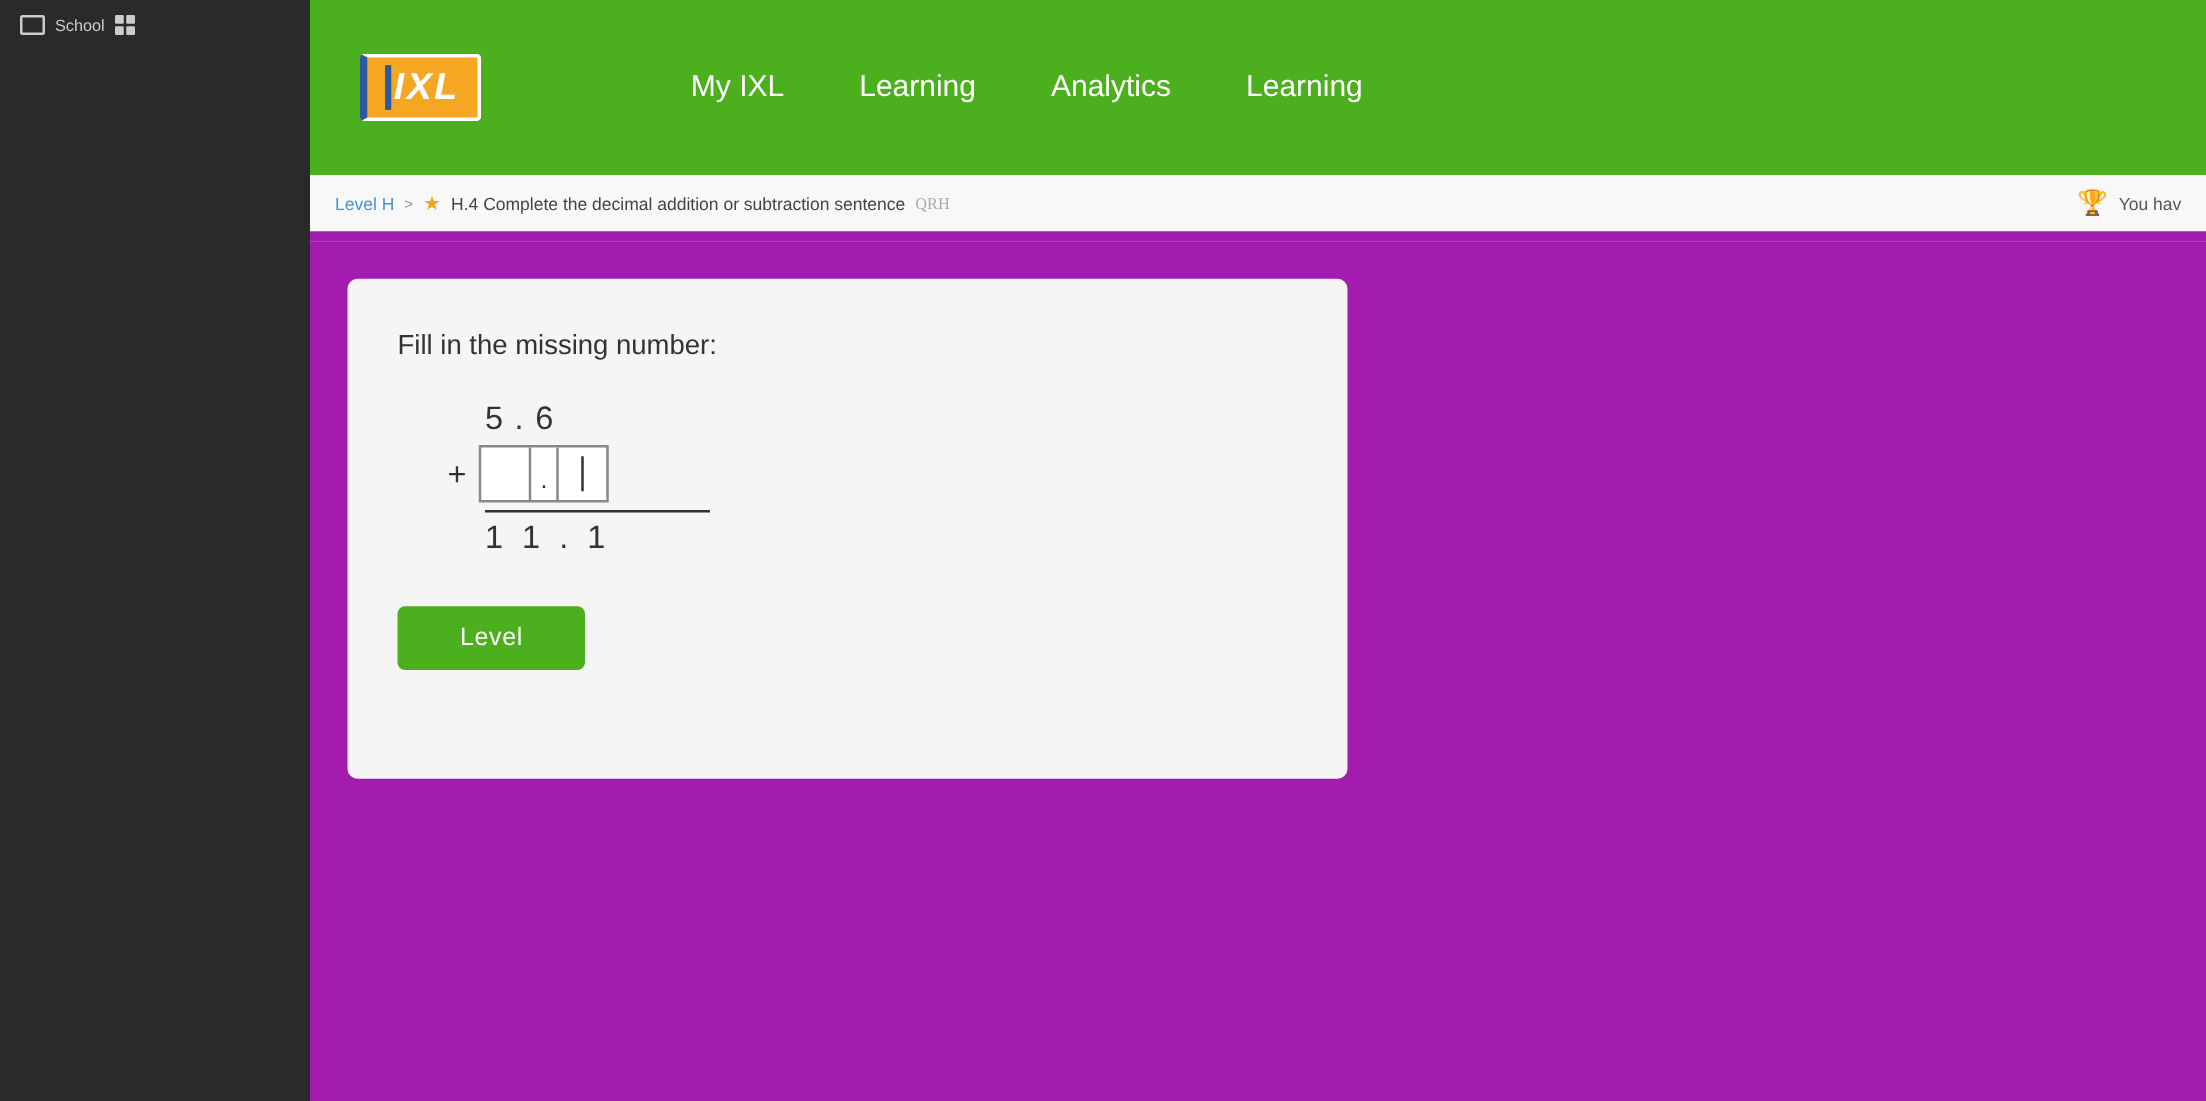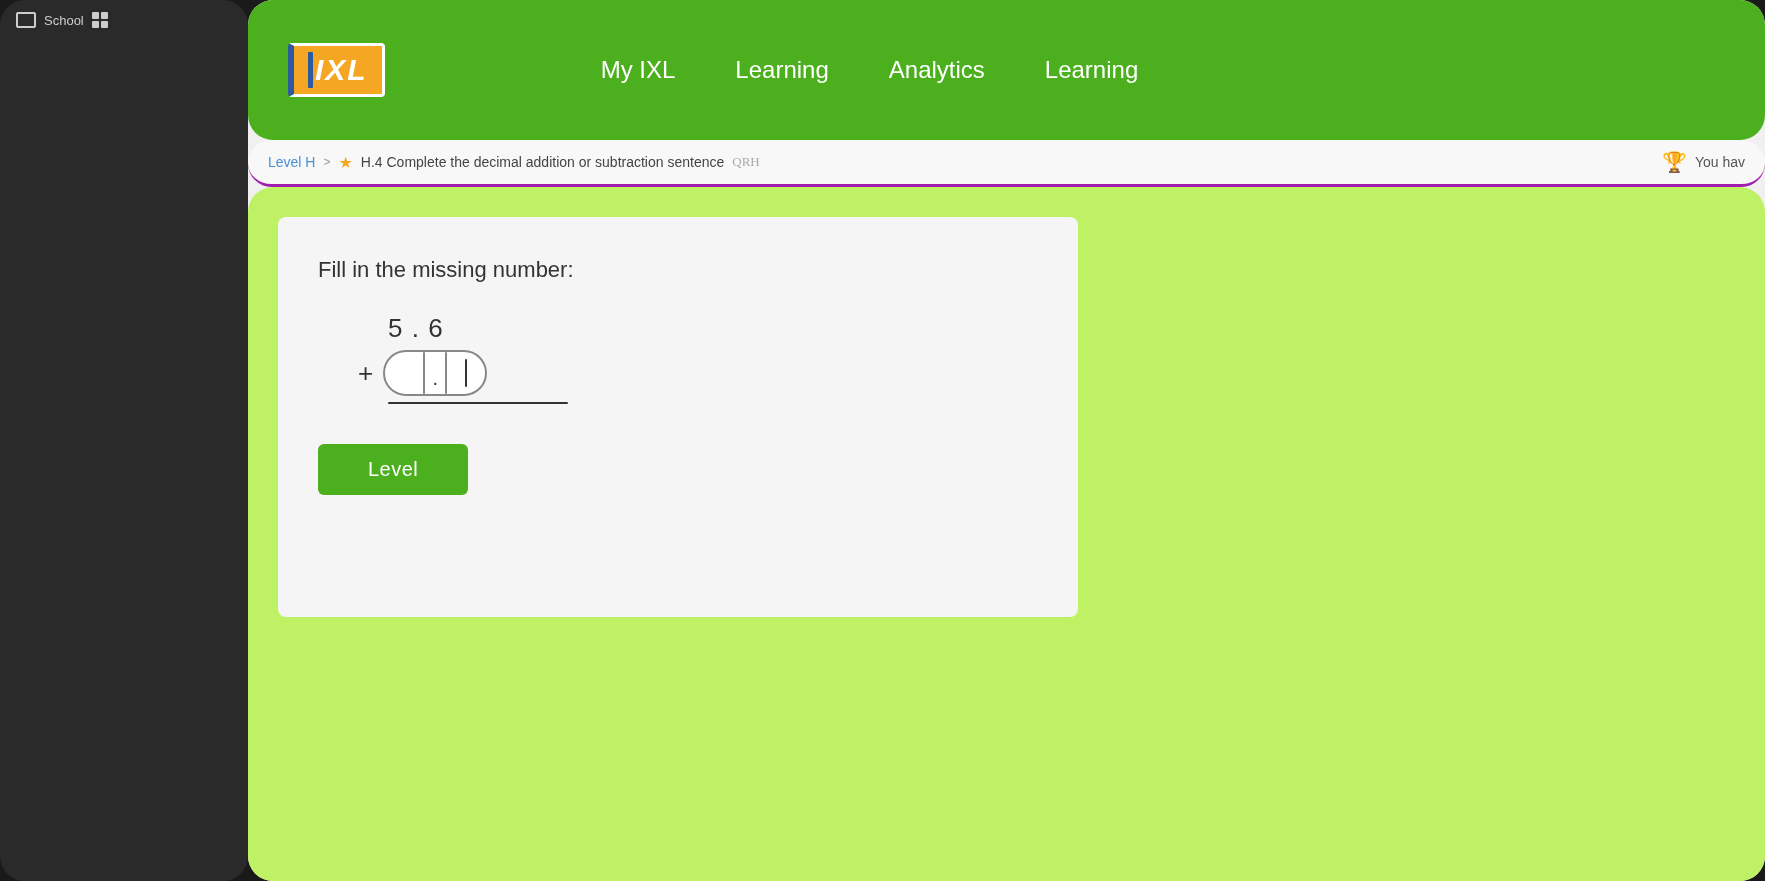--- a/index.html
+++ b/index.html
@@ -2,7 +2,7 @@
 <html><head>
   <meta charset="utf-8">
   <style>
-    * { margin: 0; padding: 0; box-sizing: border-box; border-radius: 25px; }
+    * { margin: 0; padding: 0; box-sizing: border-box; }
     body {
       width: 1765px;
       height: 881px;

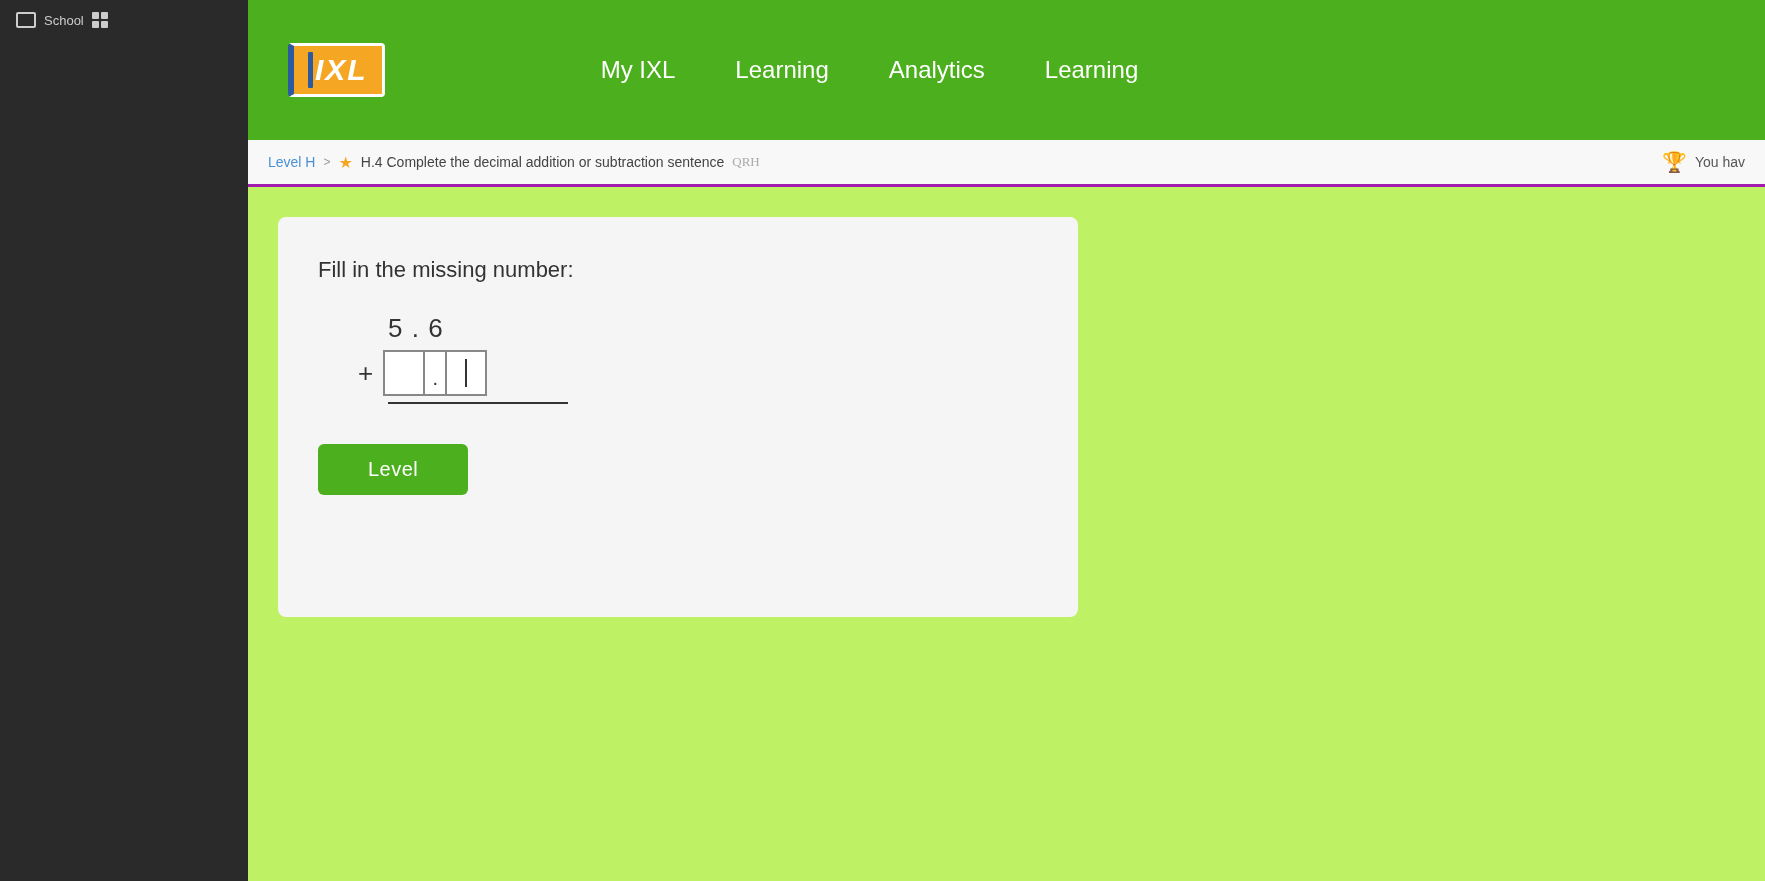--- a/index.html
+++ b/index.html
@@ -75,7 +75,7 @@
       display: flex;
       align-items: center;
       padding: 0 40px;
-      gap: 96px;
+      gap: 48px;
     }
 
     .ixl-logo {

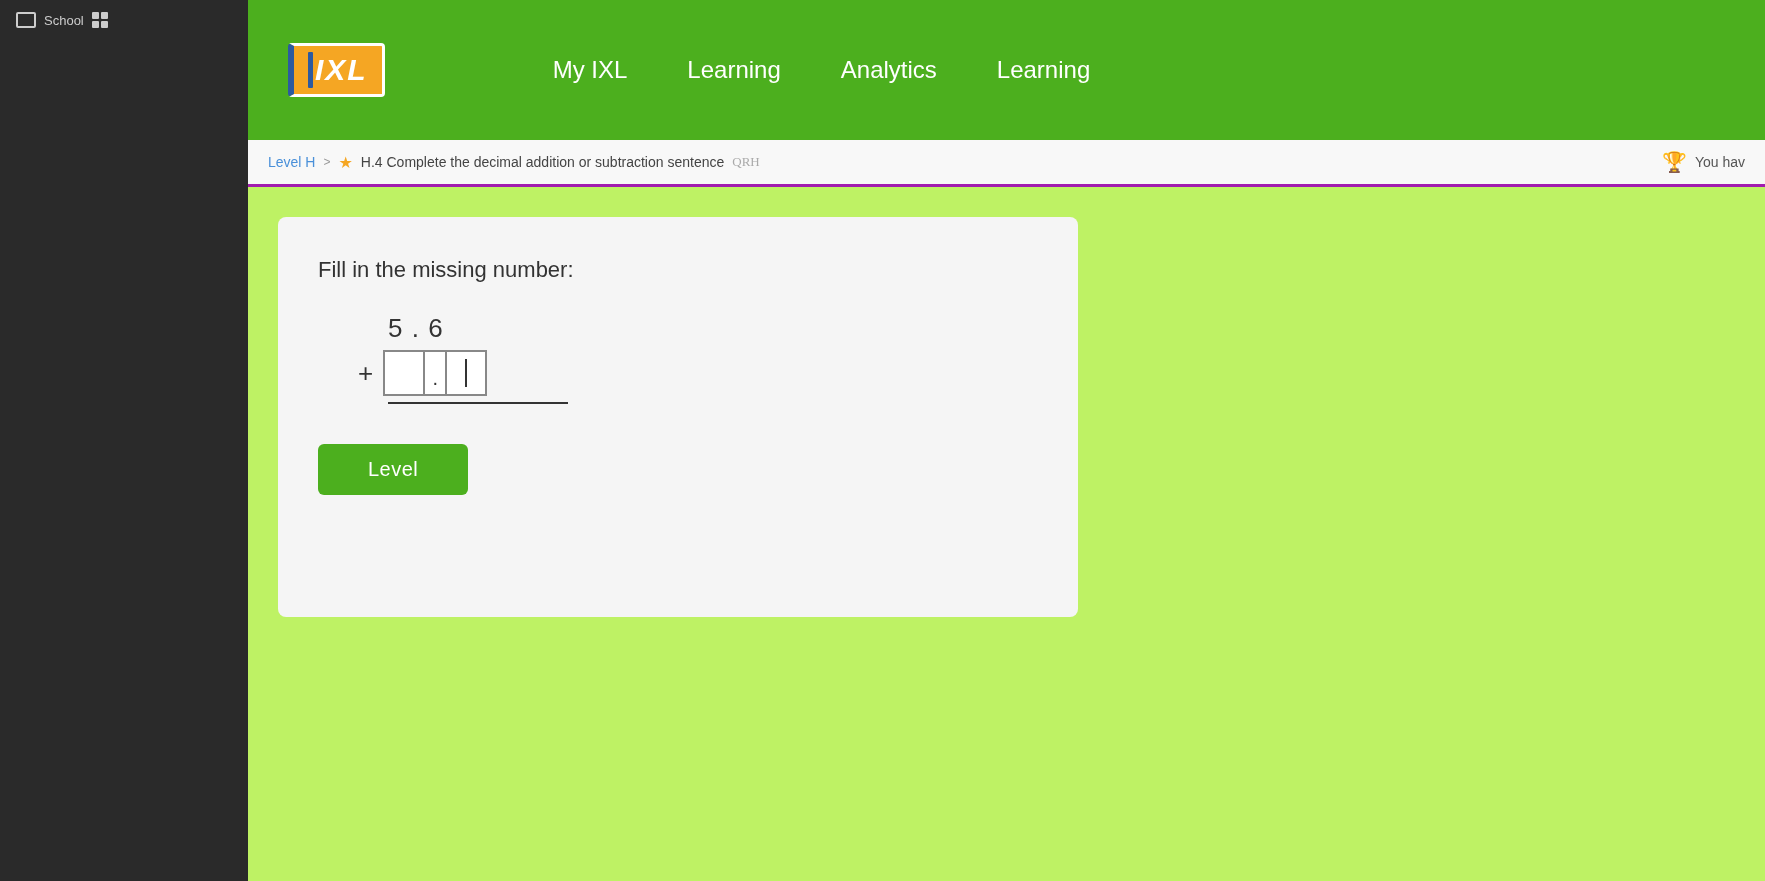--- a/index.html
+++ b/index.html
@@ -125,7 +125,7 @@
     
     .breadcrumb-bar {
       background: #f8f8f8;
-      border-bottom: 3px solid #a21caf;
+      border-bottom: 8px solid #a21caf;
       padding: 10px 20px;
       display: flex;
       align-items: center;

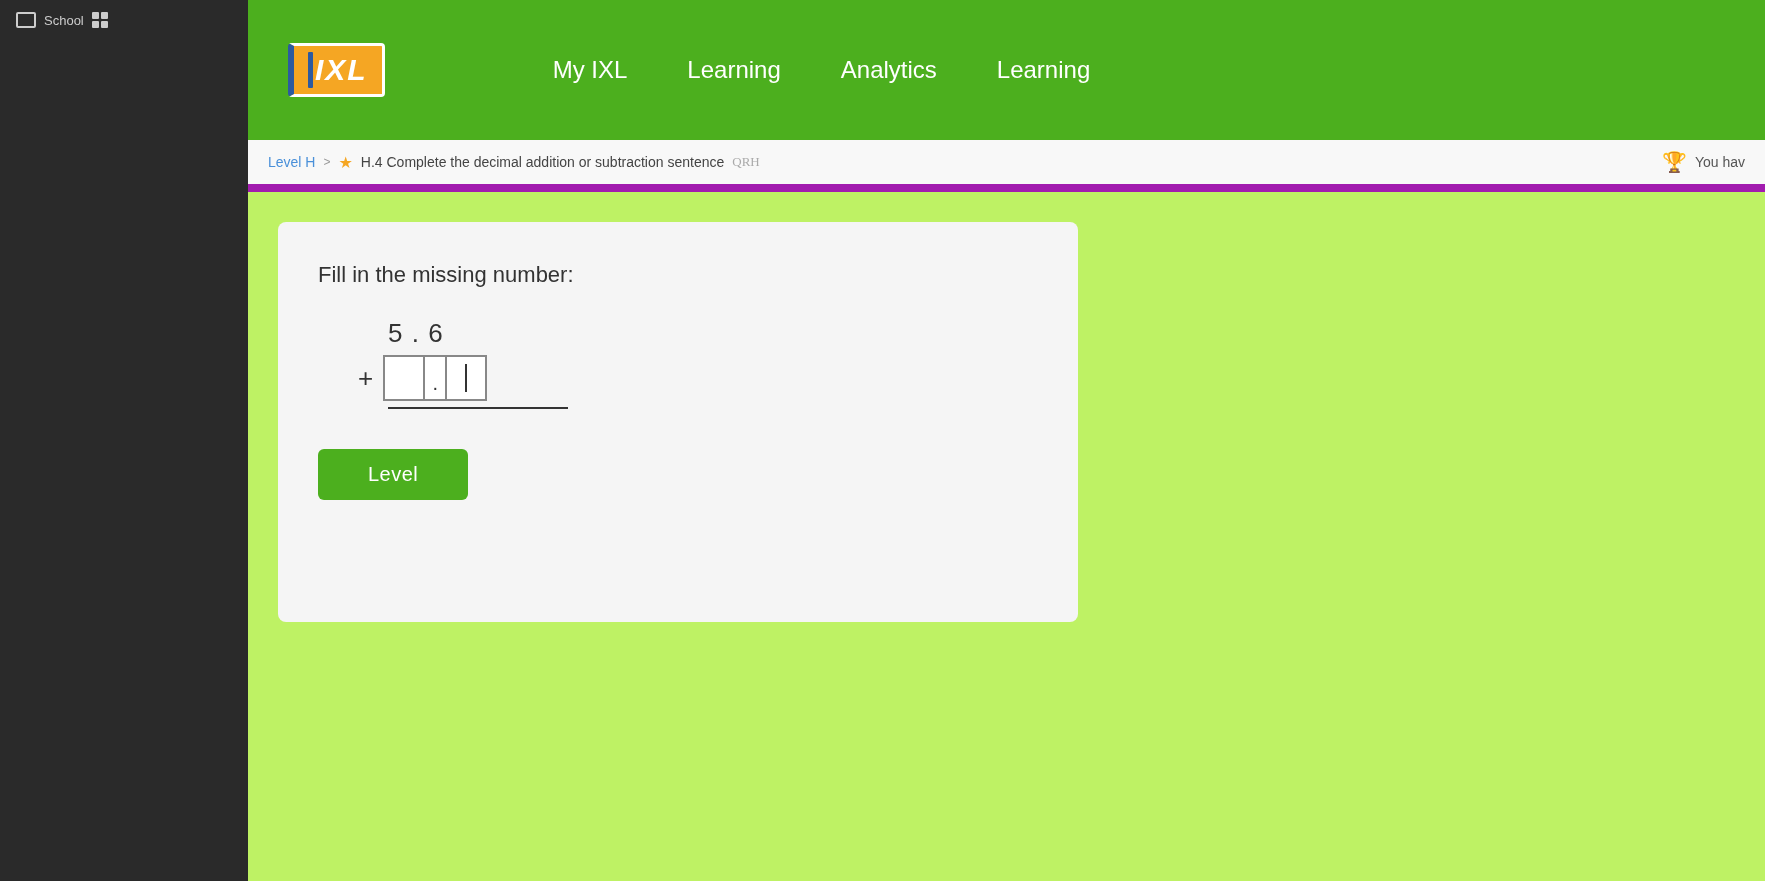--- a/index.html
+++ b/index.html
@@ -183,7 +183,7 @@
     
     .content-area {
       flex: 1;
-      background: #bef264;
+      background: #a21caf;
       padding: 30px;
     }
 

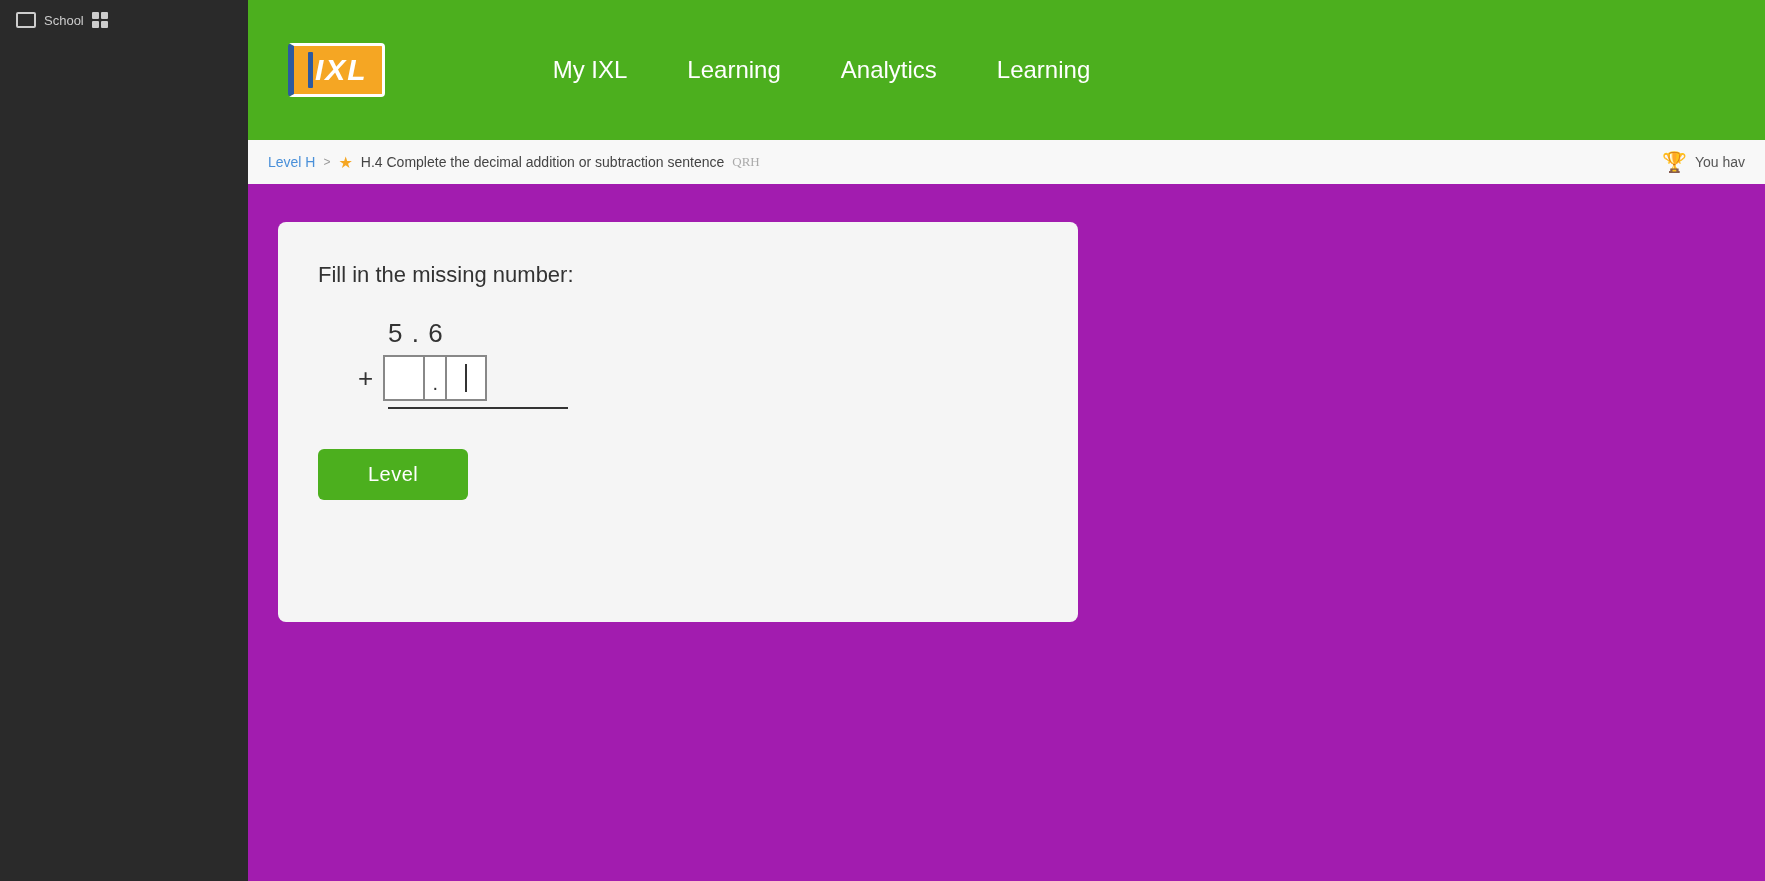--- a/index.html
+++ b/index.html
@@ -393,6 +393,9 @@
 
         <div class="divider-line"></div>
 
+        <div class="result-row">
+          <span>1 1 . 1</span>
+        </div>
 
       </div>
 

